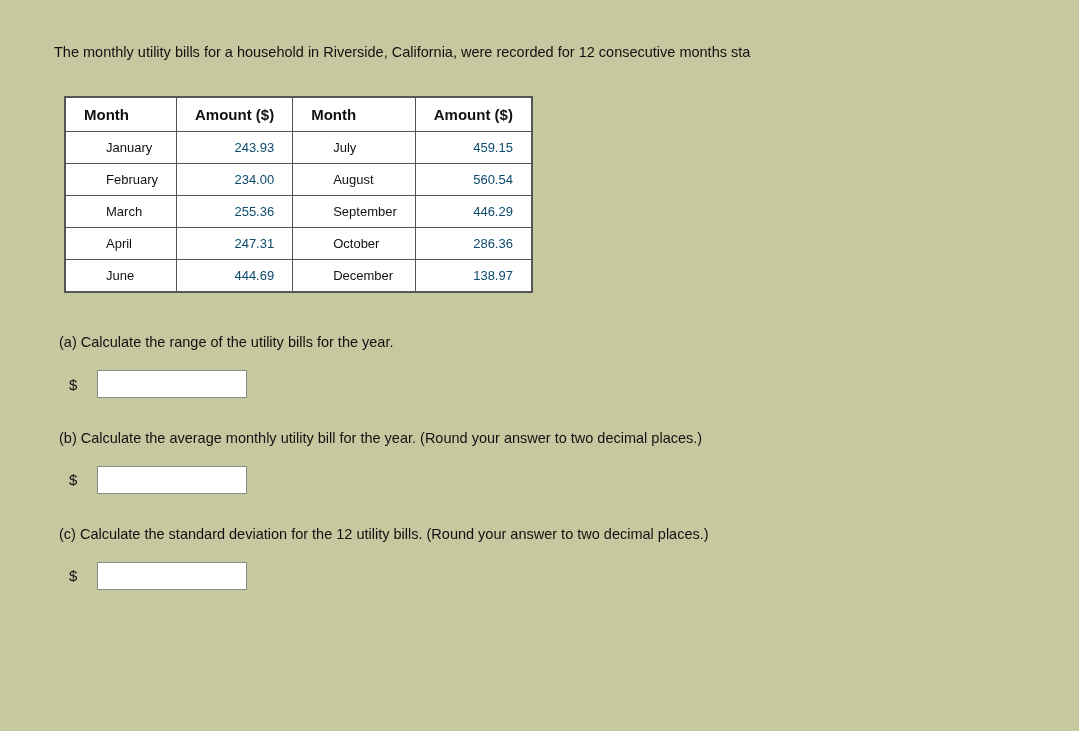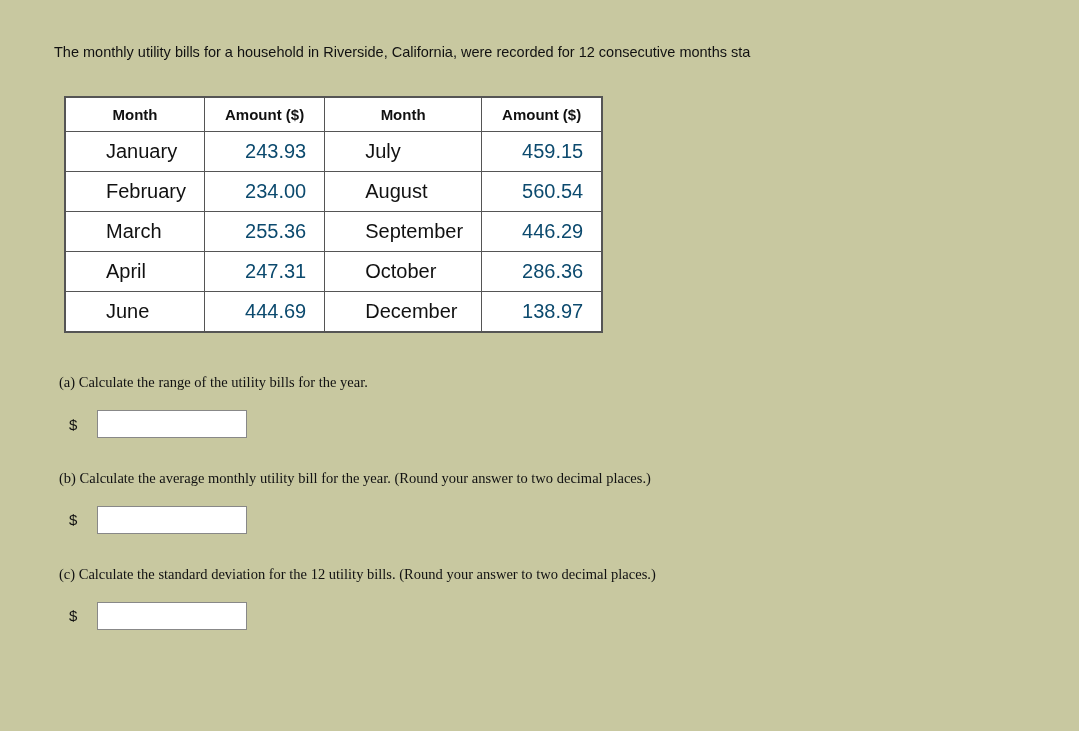--- a/index.html
+++ b/index.html
@@ -44,7 +44,6 @@
       font-weight: bold;
       font-size: 15px;
       background: #fff;
-      text-align: center;
     }
 
     table td {

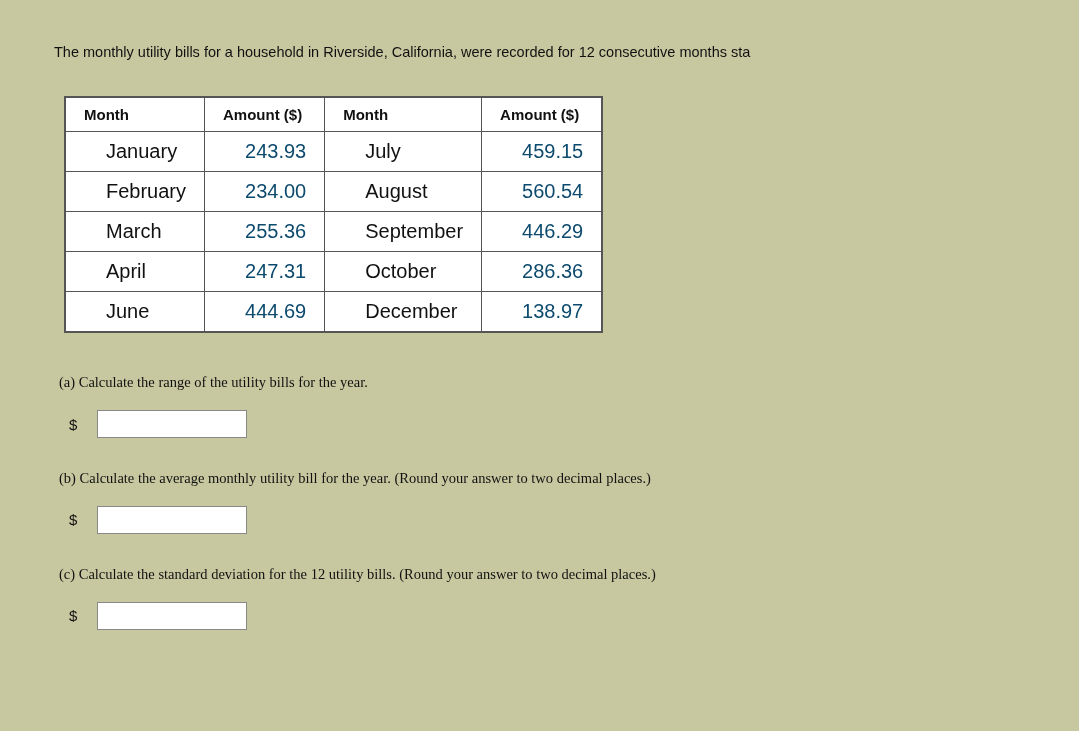--- a/index.html
+++ b/index.html
@@ -47,7 +47,7 @@
     }
 
     table td {
-      font-size: 20px;
+      font-size: 13px;
       padding-left: 40px;
     }
 

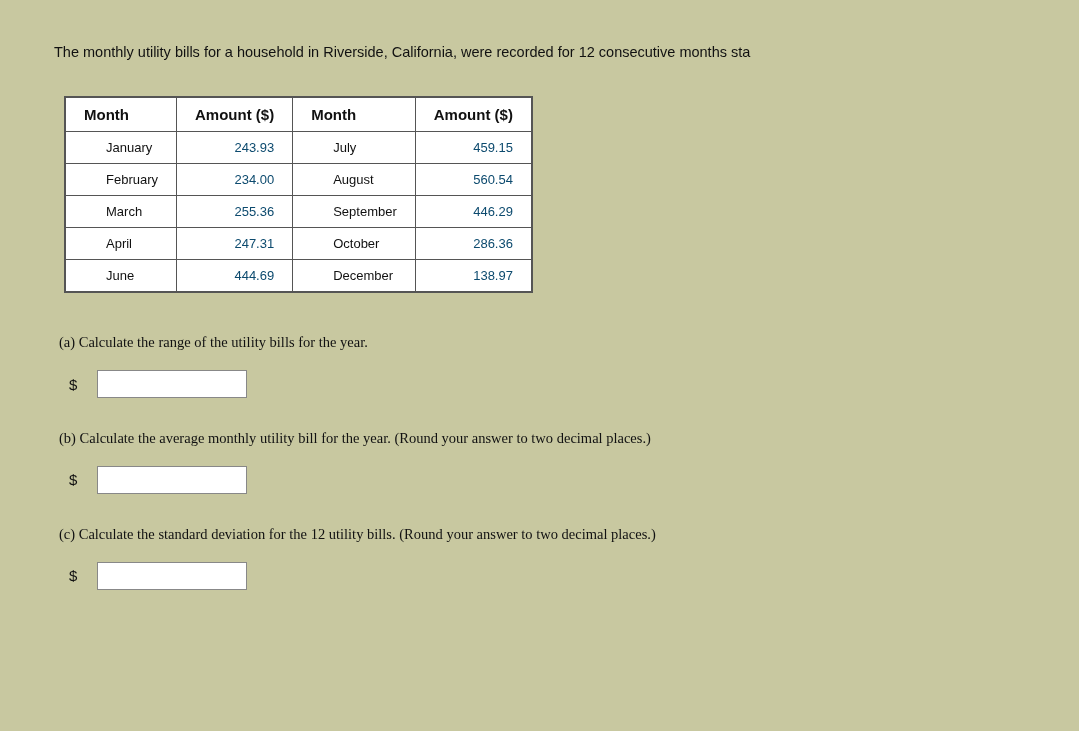--- a/index.html
+++ b/index.html
@@ -65,7 +65,6 @@
       font-size: 14.5px;
       margin-bottom: 6px;
       line-height: 1.5;
-      font-family: Liberation Serif, serif;
     }
 
     .input-row {

